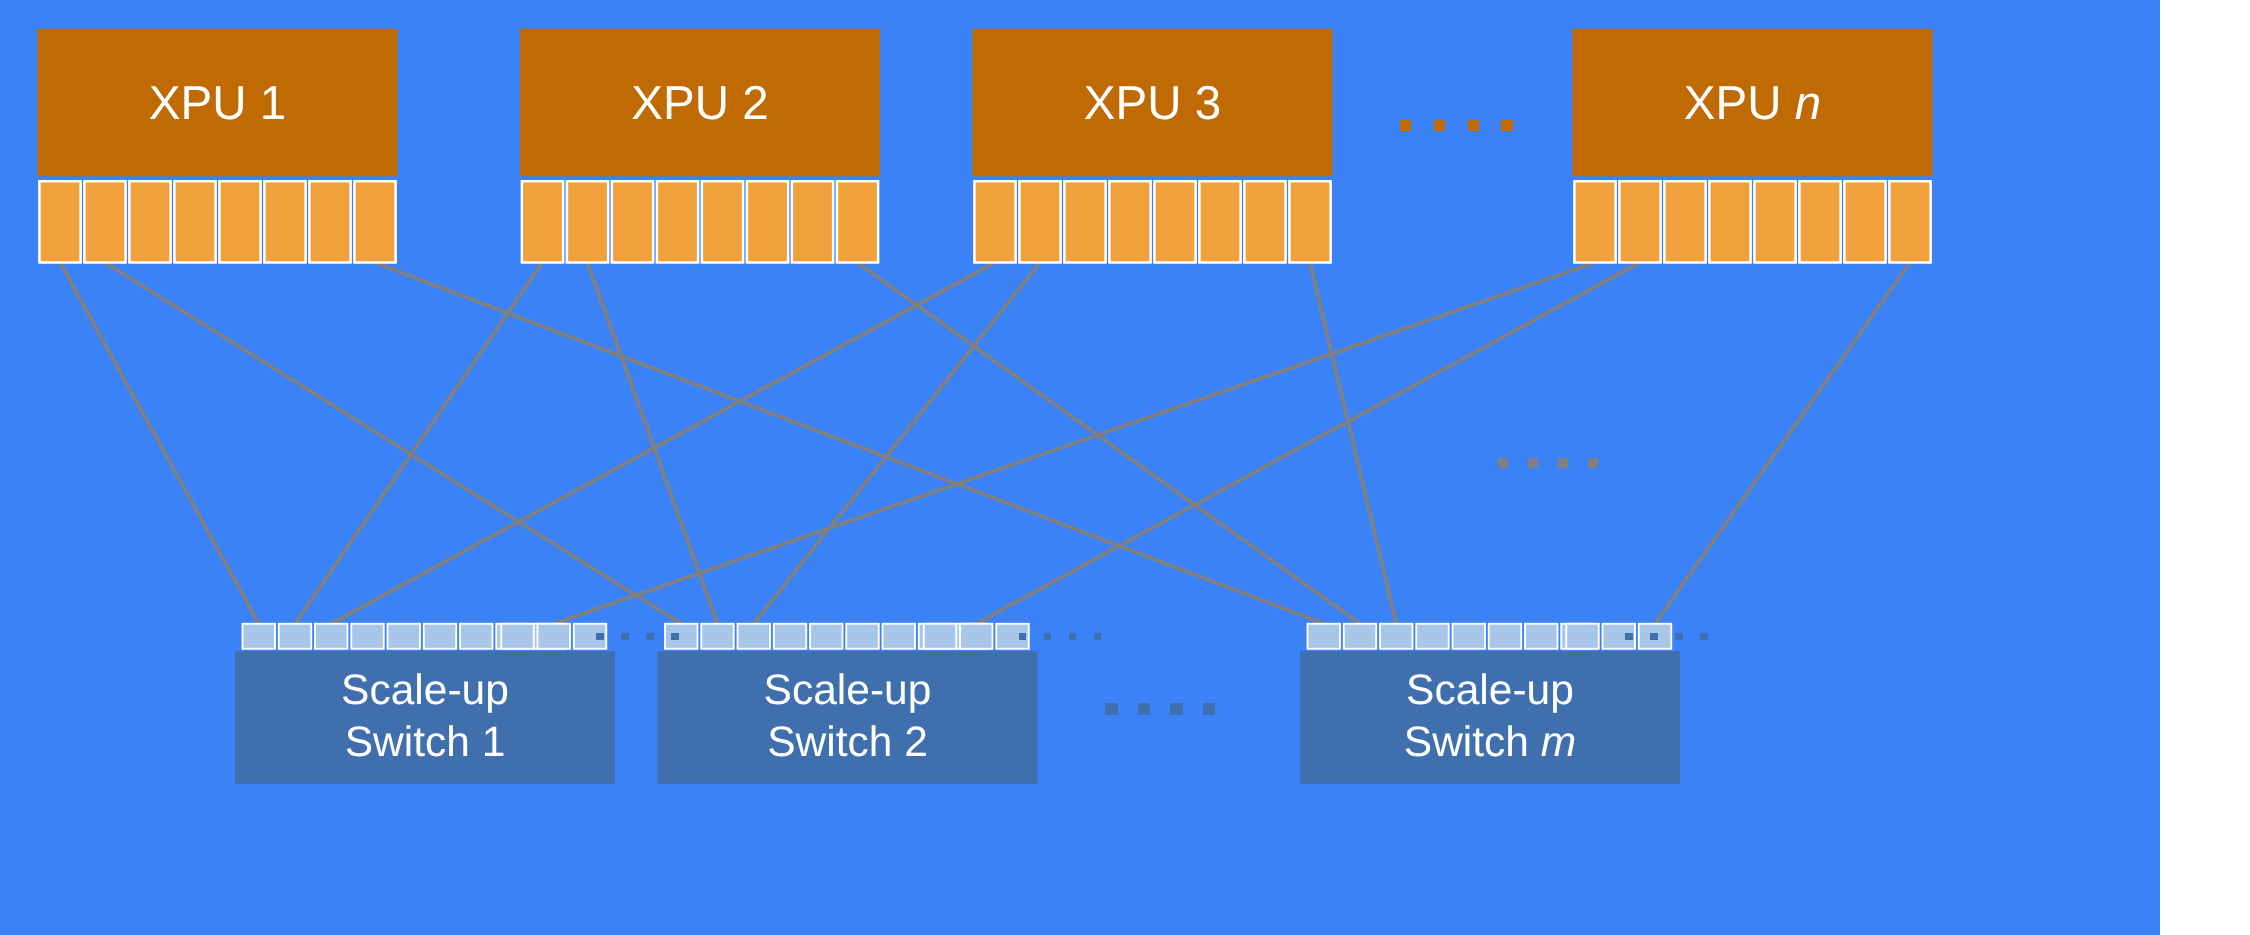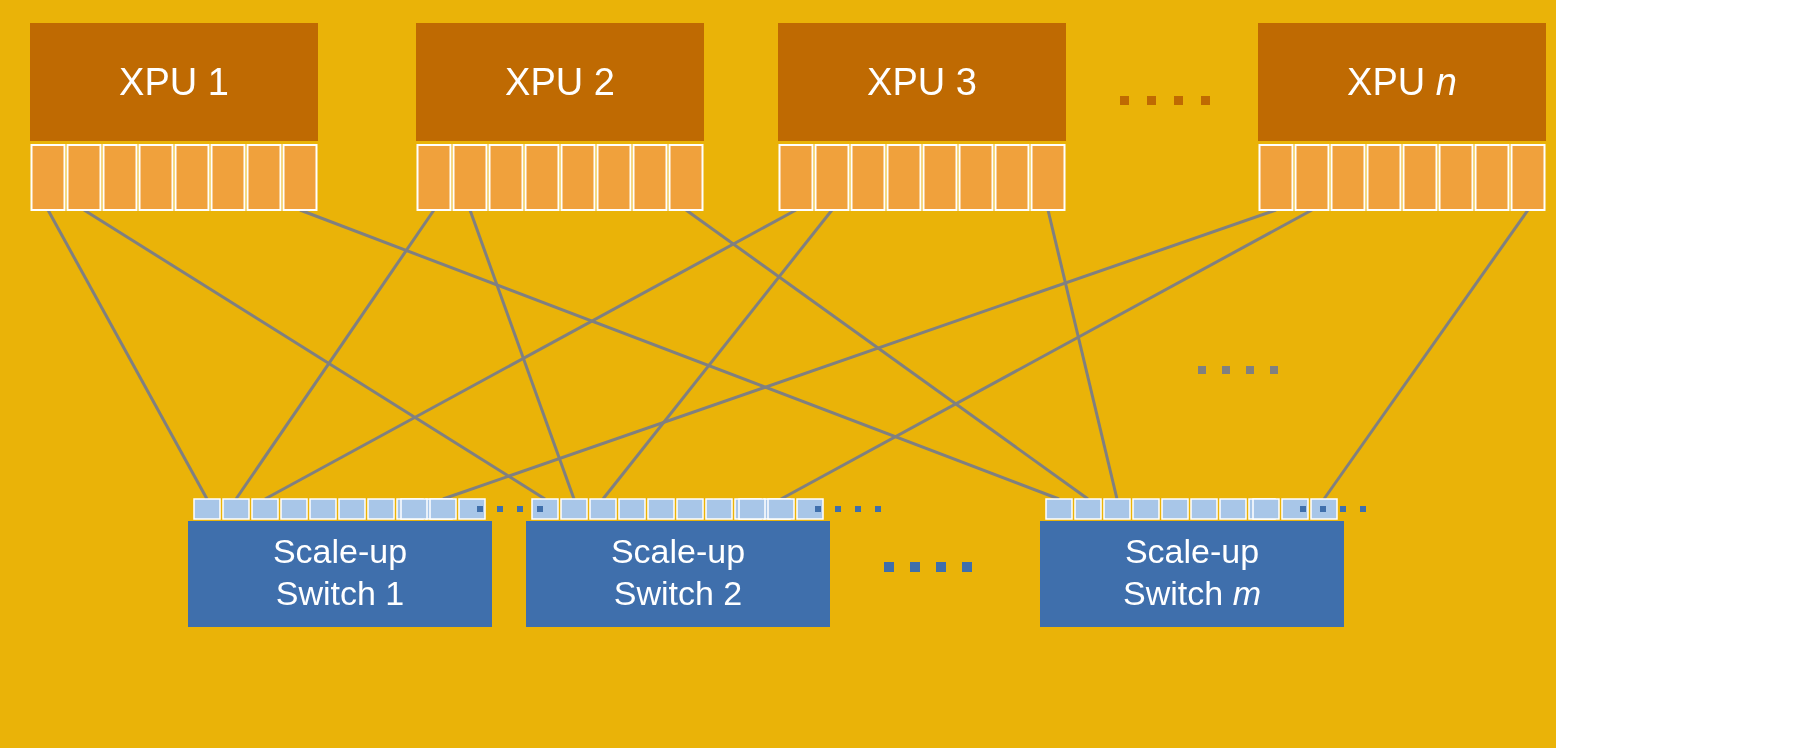--- a/index.html
+++ b/index.html
@@ -15,9 +15,9 @@
   }
   #diagram-root {
     position: relative;
-    width: 1556px;
+    width: 1728px;
     height: 748px;
-    background: #eab308;
+    background: #3b82f6;
   }
   svg.diagram-canvas {
     position: absolute;

